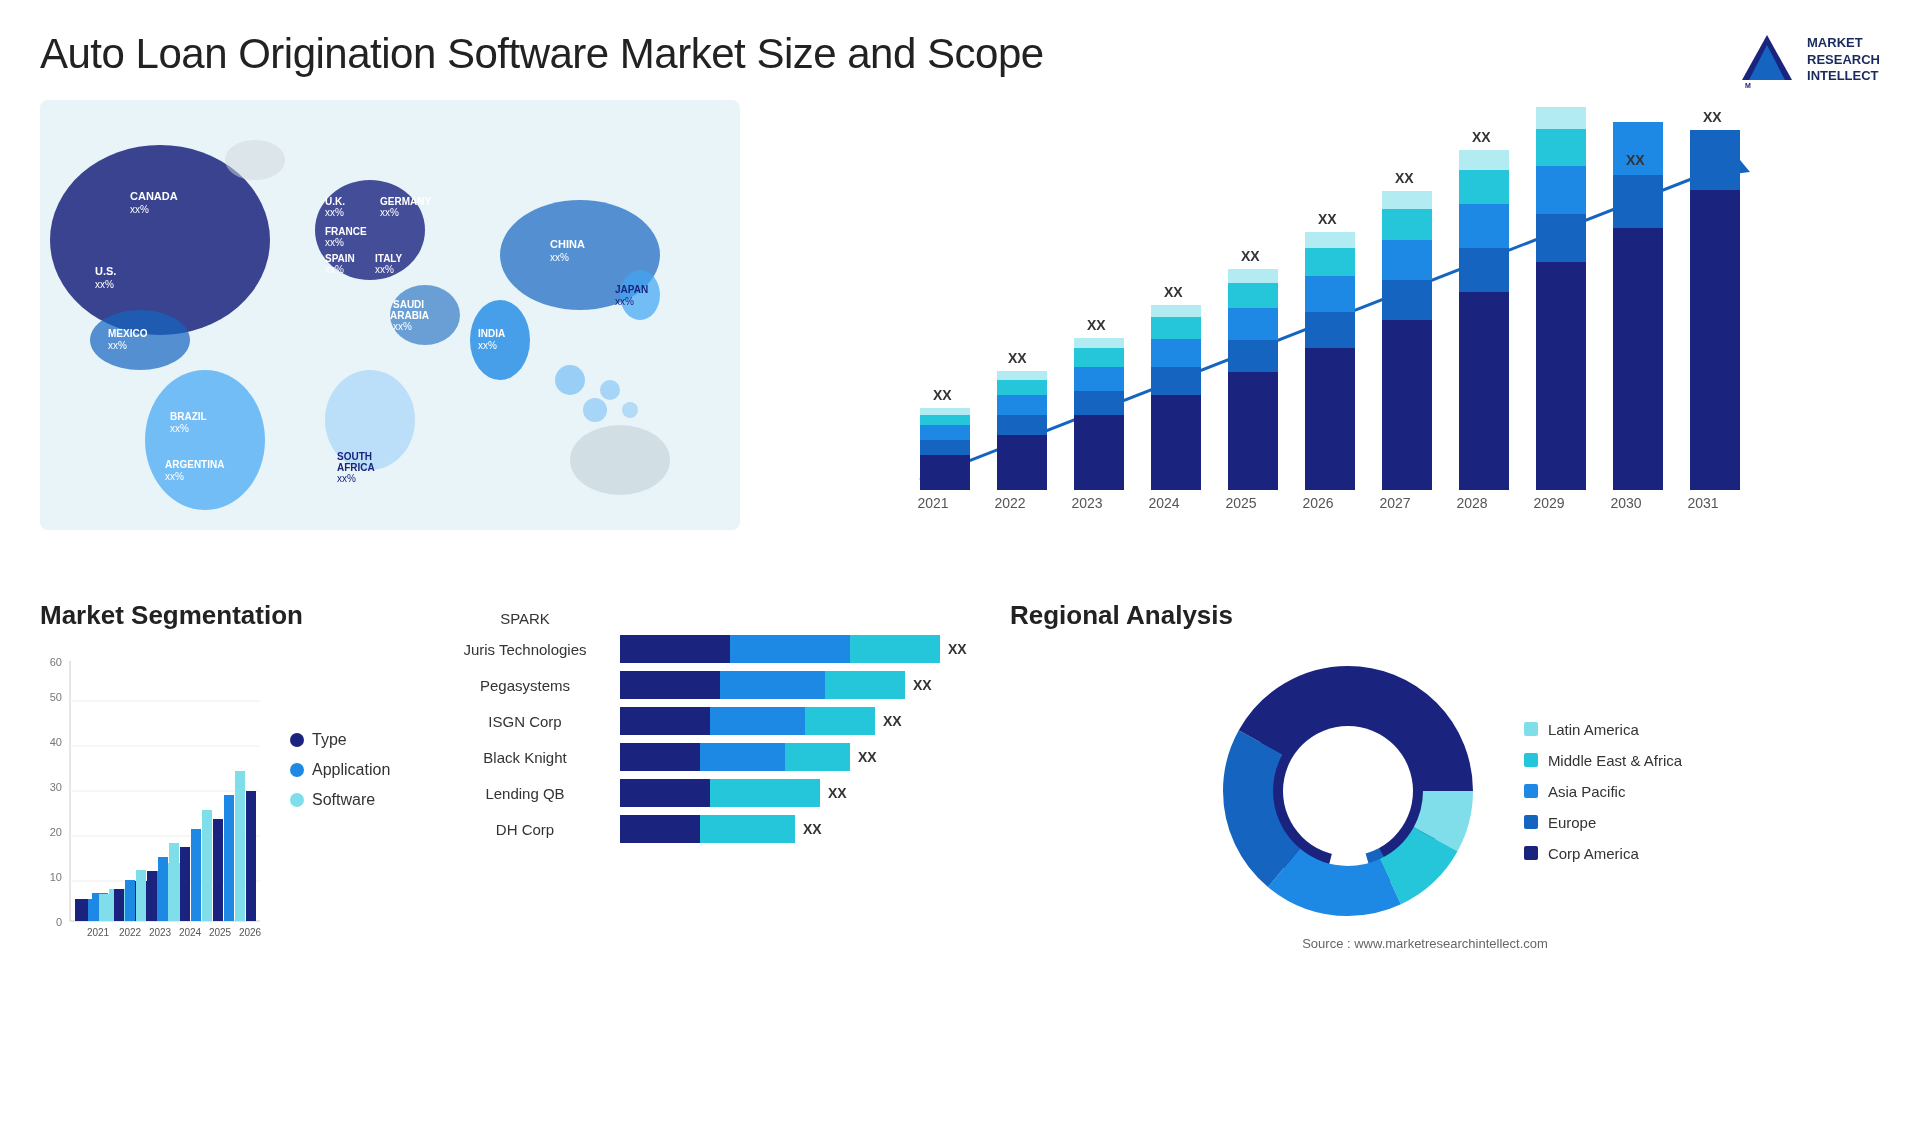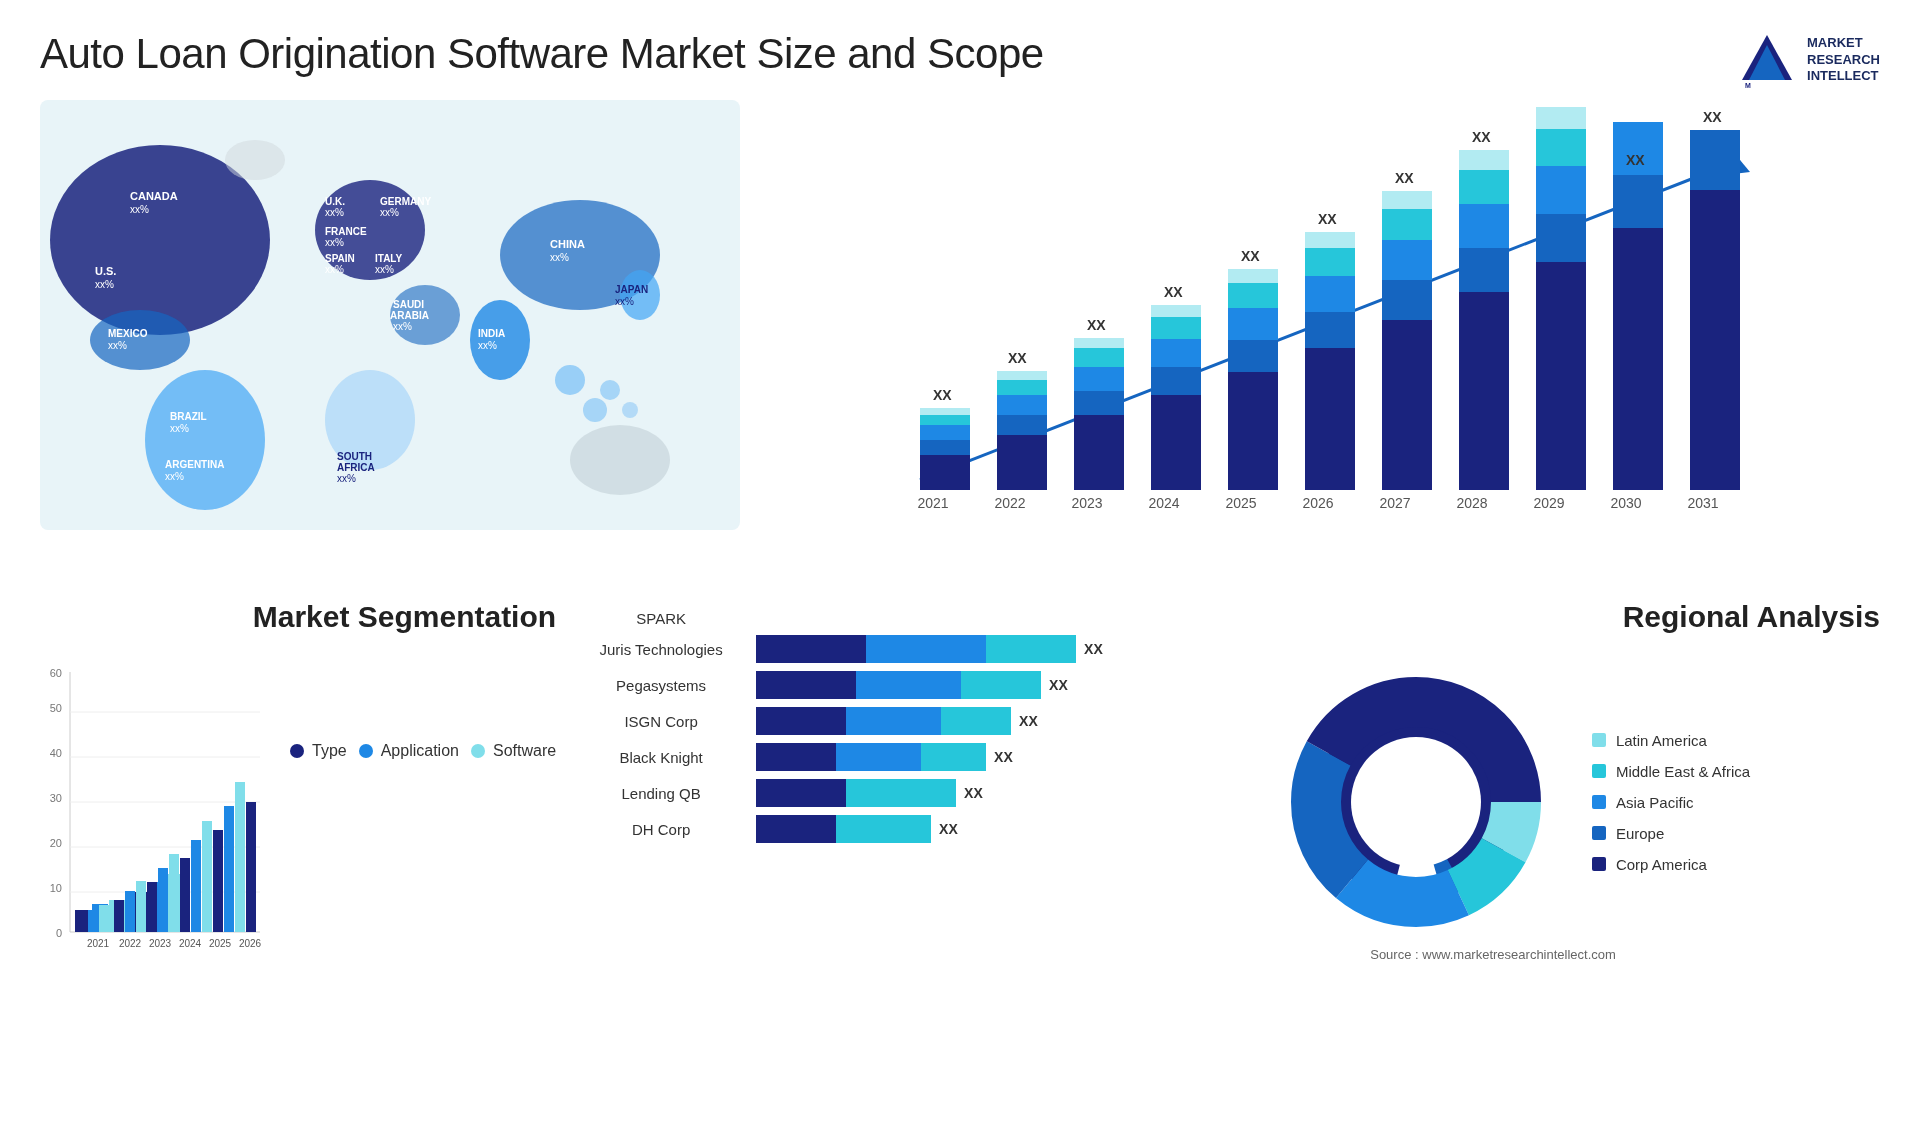--- a/index.html
+++ b/index.html
@@ -76,11 +76,11 @@
     }
 
     .section-title {
-      font-size: 30px;
+      font-size: 26px;
       font-weight: 700;
       color: #222;
-      margin-bottom: 28px;
-      text-align: right;
+      margin-bottom: 20px;
+      text-align: left;
     }
 
     

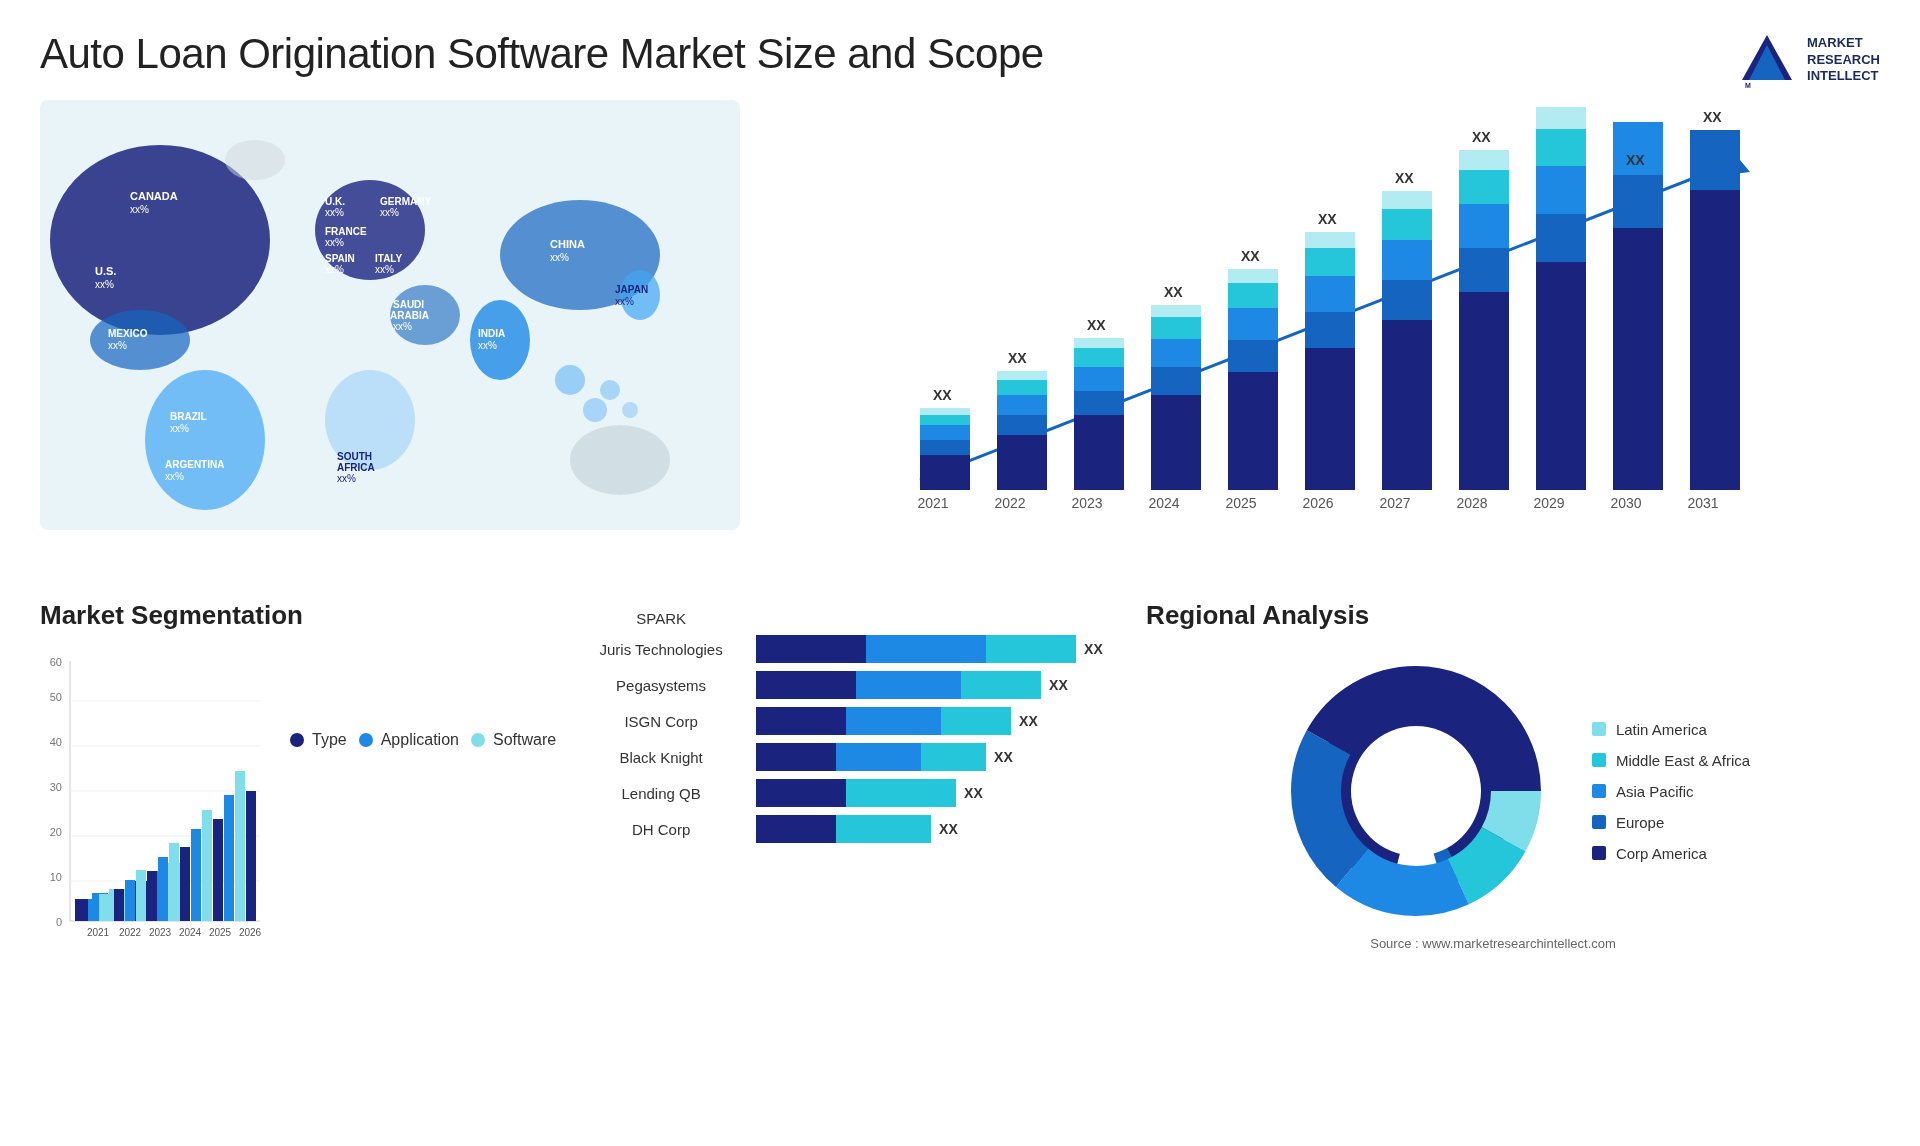--- a/index.html
+++ b/index.html
@@ -107,7 +107,7 @@
     }
     .seg-legend {
       display: flex;
-      flex-direction: row;
+      flex-direction: column;
       gap: 12px;
       padding-top: 80px;
     }

